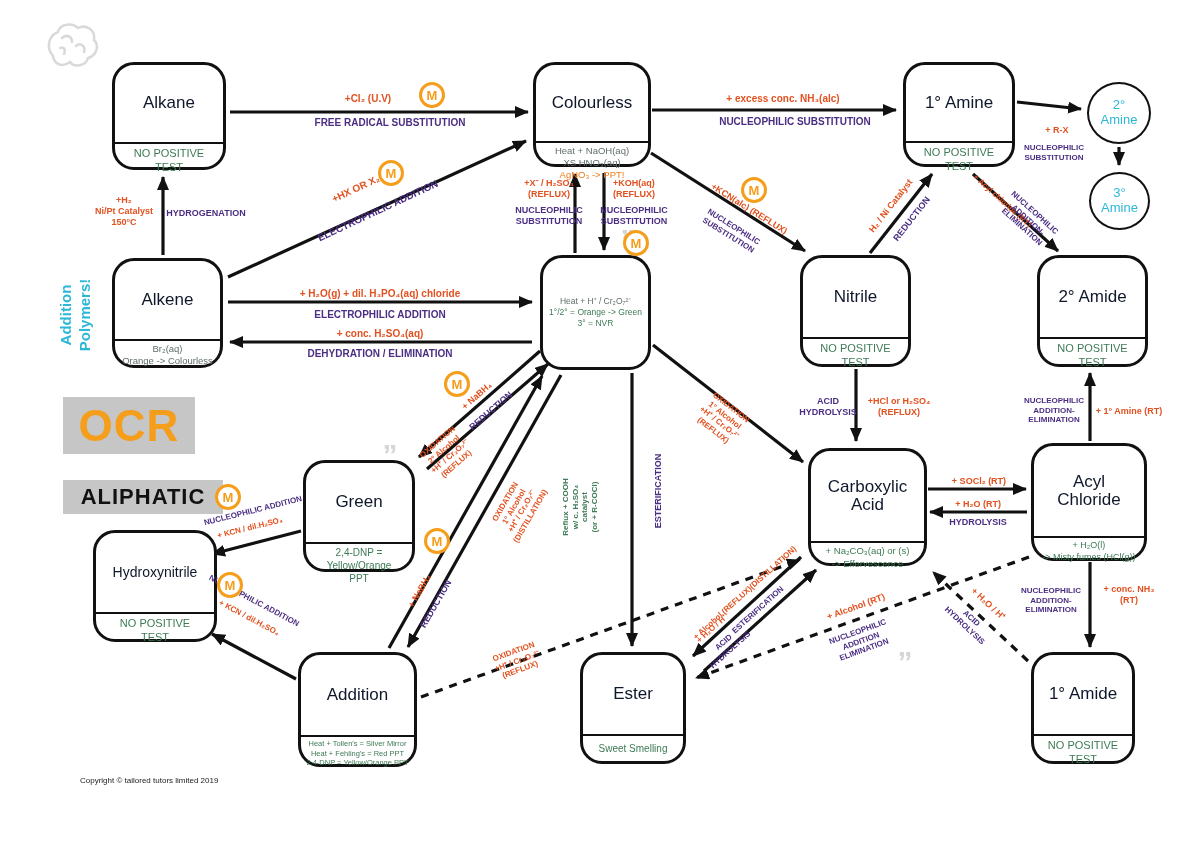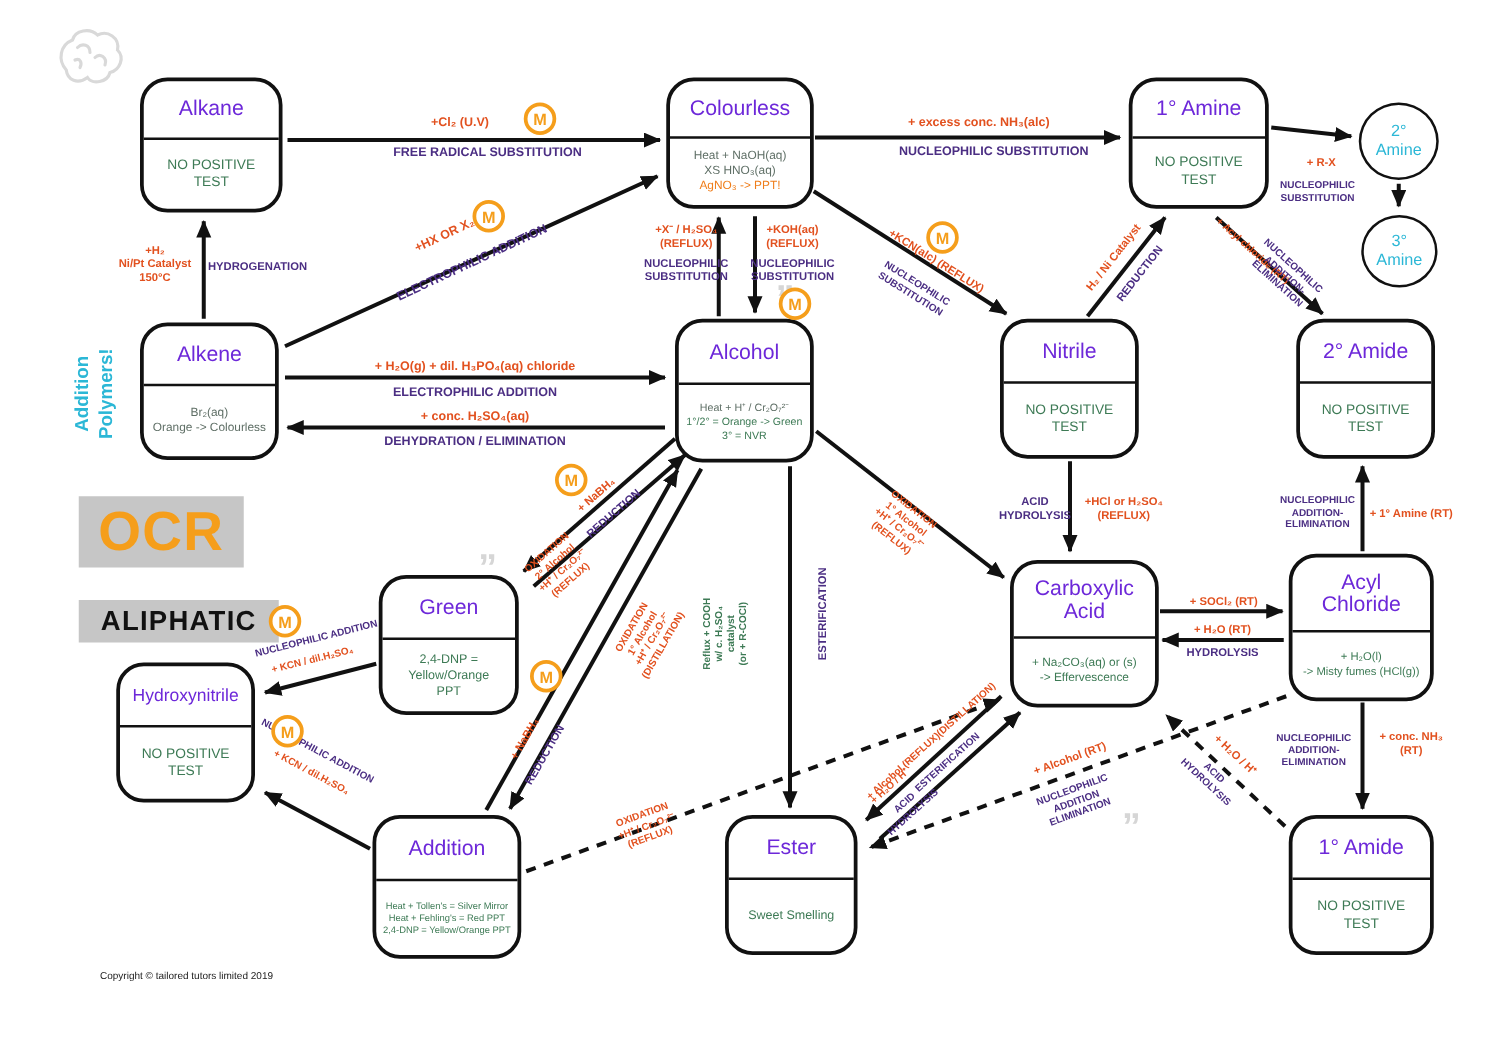--- a/index.html
+++ b/index.html
@@ -8,7 +8,7 @@
   .ar{stroke:#111;stroke-width:3.2;fill:none;}
   .dash{stroke-dasharray:8 7;}
   .node{position:absolute;border:3px solid #111;border-radius:22px;background:#fff;display:flex;flex-direction:column;box-sizing:border-box;z-index:2;}
-  .nt{flex:0 0 44%;display:flex;align-items:center;justify-content:center;border-bottom:2.5px solid #111;color:#6d28d9;font-size:17px;text-align:center;white-space:pre-line;line-height:1.08;padding:0 2px;}
+  .nt{flex:0 0 44%;display:flex;align-items:center;justify-content:center;border-bottom:2.5px solid #111;color:#0f172a;font-size:17px;text-align:center;white-space:pre-line;line-height:1.08;padding:16px 2px;}
   .nt.tall{flex-basis:52%;}
   .nb{flex:1;display:flex;flex-direction:column;align-items:center;justify-content:center;text-align:center;line-height:1.3;padding:2px 4px;}
   .nb div{white-space:pre-line;}

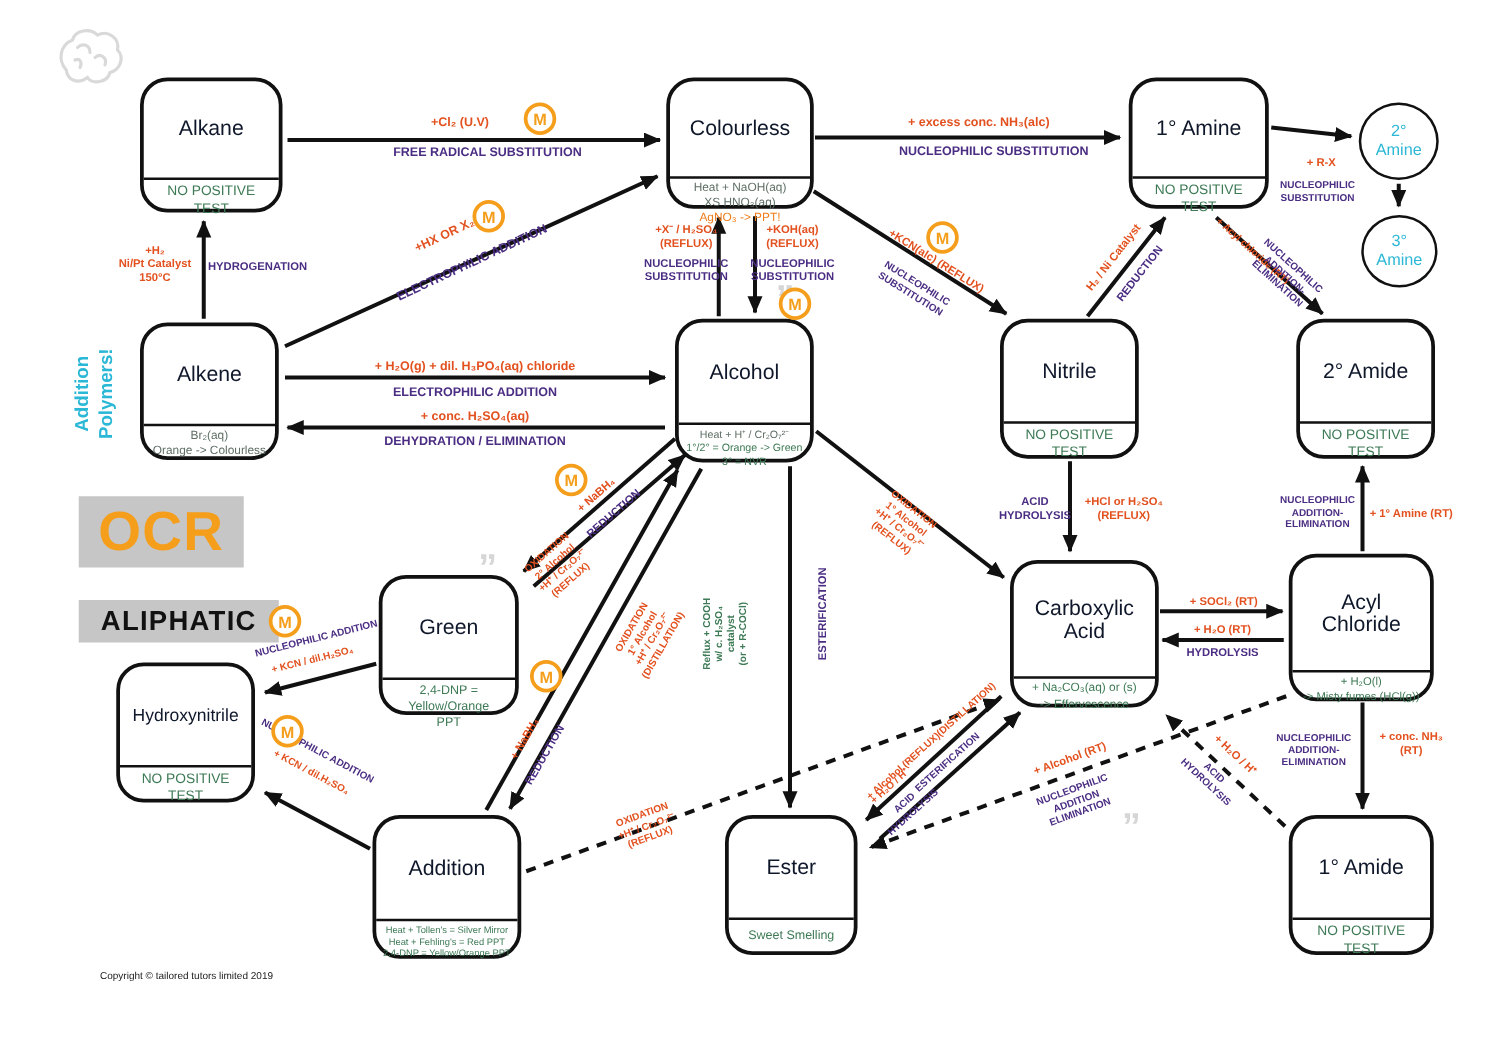--- a/index.html
+++ b/index.html
@@ -126,7 +126,6 @@
   </div>
 
   <div class="node" style="left:540px;top:255px;width:111px;height:115px">
-    <div class="nt">Alcohol</div>
     <div class="nb" style="font-size:8.5px">
       <div class="gray">Heat + H⁺ / Cr₂O₇²⁻</div>
       <div class="green">1°/2° = Orange -&gt; Green</div>

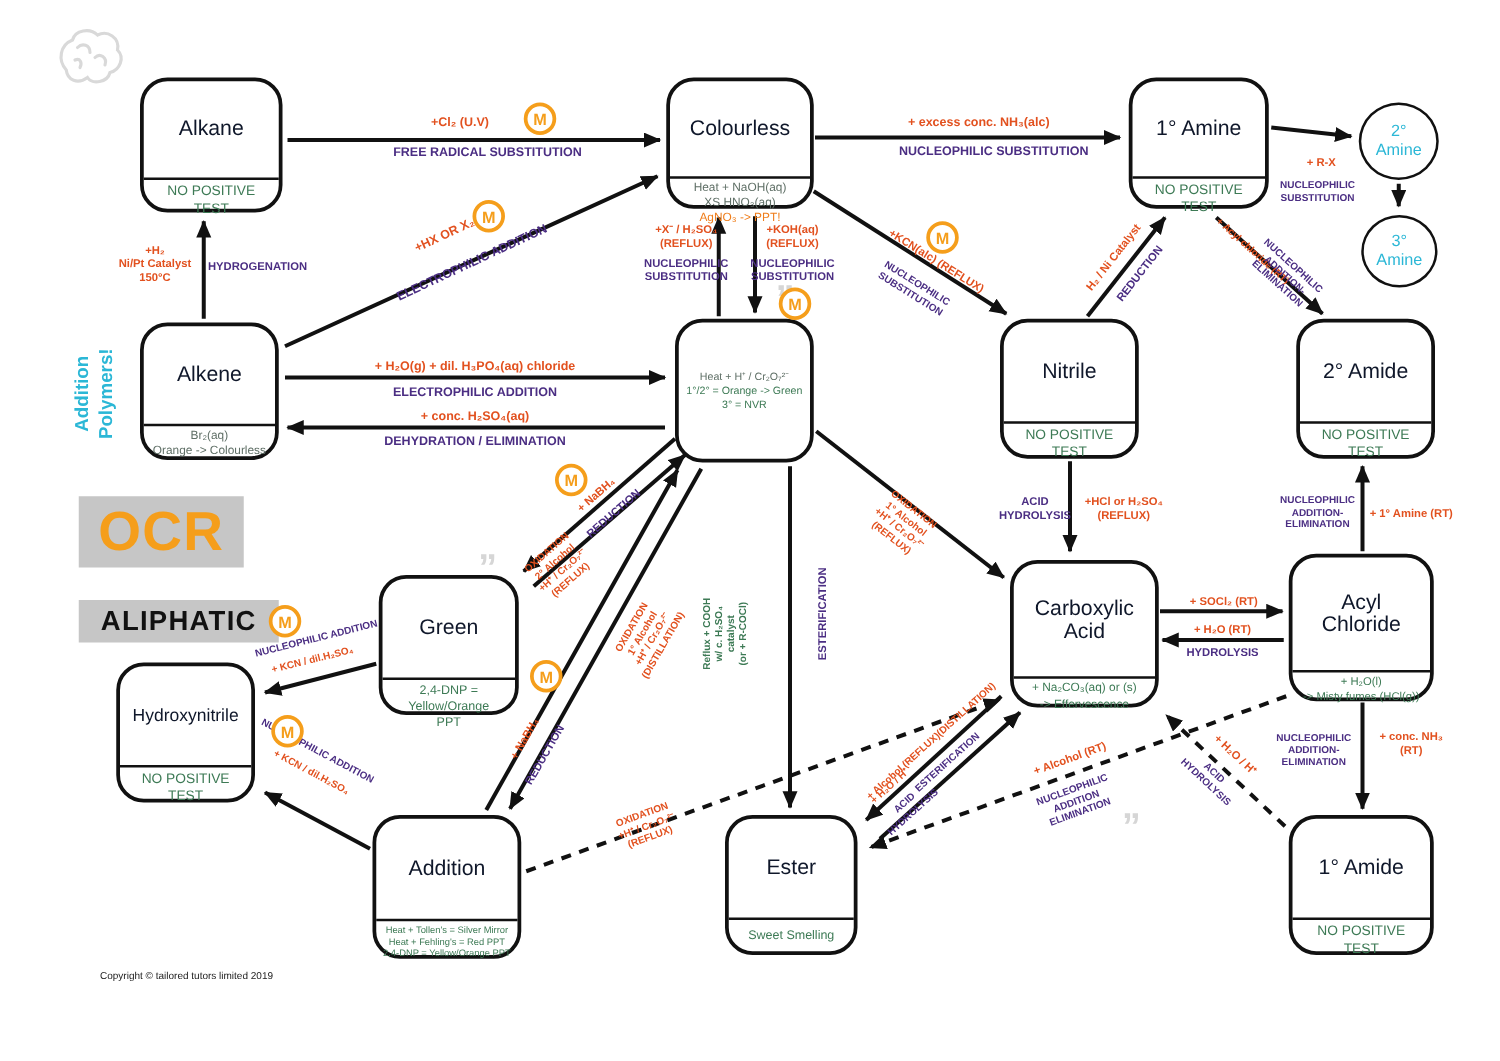--- a/index.html
+++ b/index.html
@@ -158,7 +158,7 @@
       </div>
   </div>
 
-  <div class="node" style="left:93px;top:530px;width:111px;height:112px">
+  <div class="node" style="left:93px;top:530px;width:124px;height:112px">
     <div class="nt" style="font-size:14px">Hydroxynitrile</div>
     <div class="nb">
         <div class="green" style="font-size:11px">NO POSITIVE

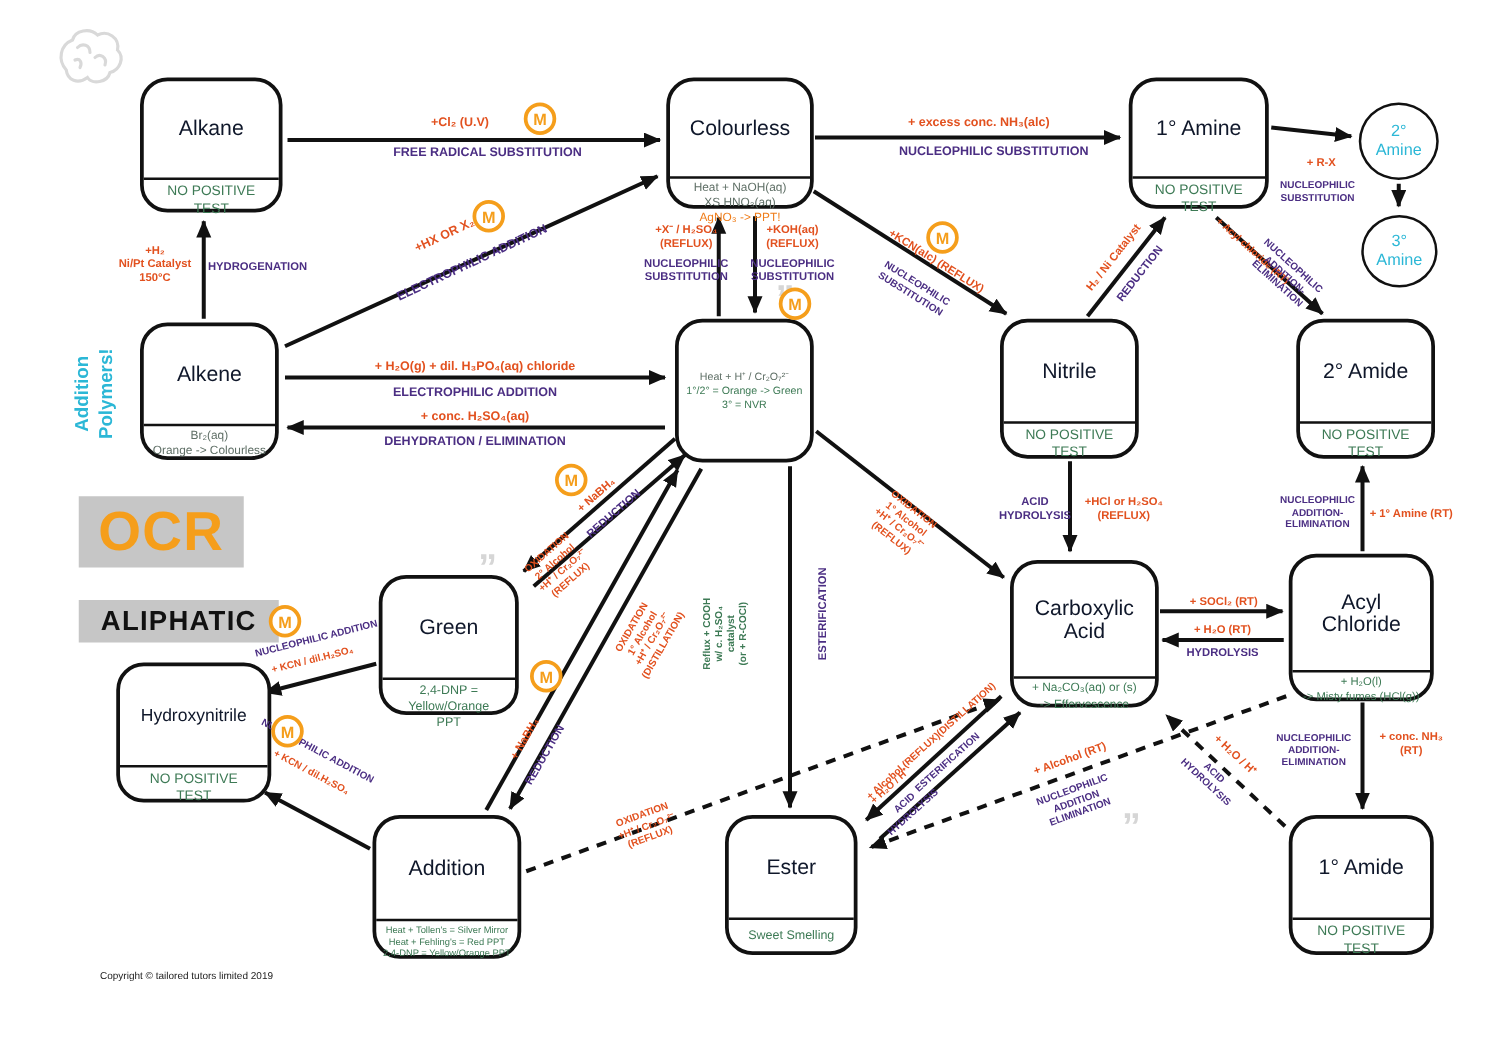--- a/index.html
+++ b/index.html
@@ -200,7 +200,7 @@
       </div>
   </div>
 
-  <div class="node" style="left:1031px;top:652px;width:116px;height:112px">
+  <div class="node" style="left:1031px;top:652px;width:104px;height:112px">
     <div class="nt">1° Amide</div>
     <div class="nb">
         <div class="green" style="font-size:11px">NO POSITIVE

